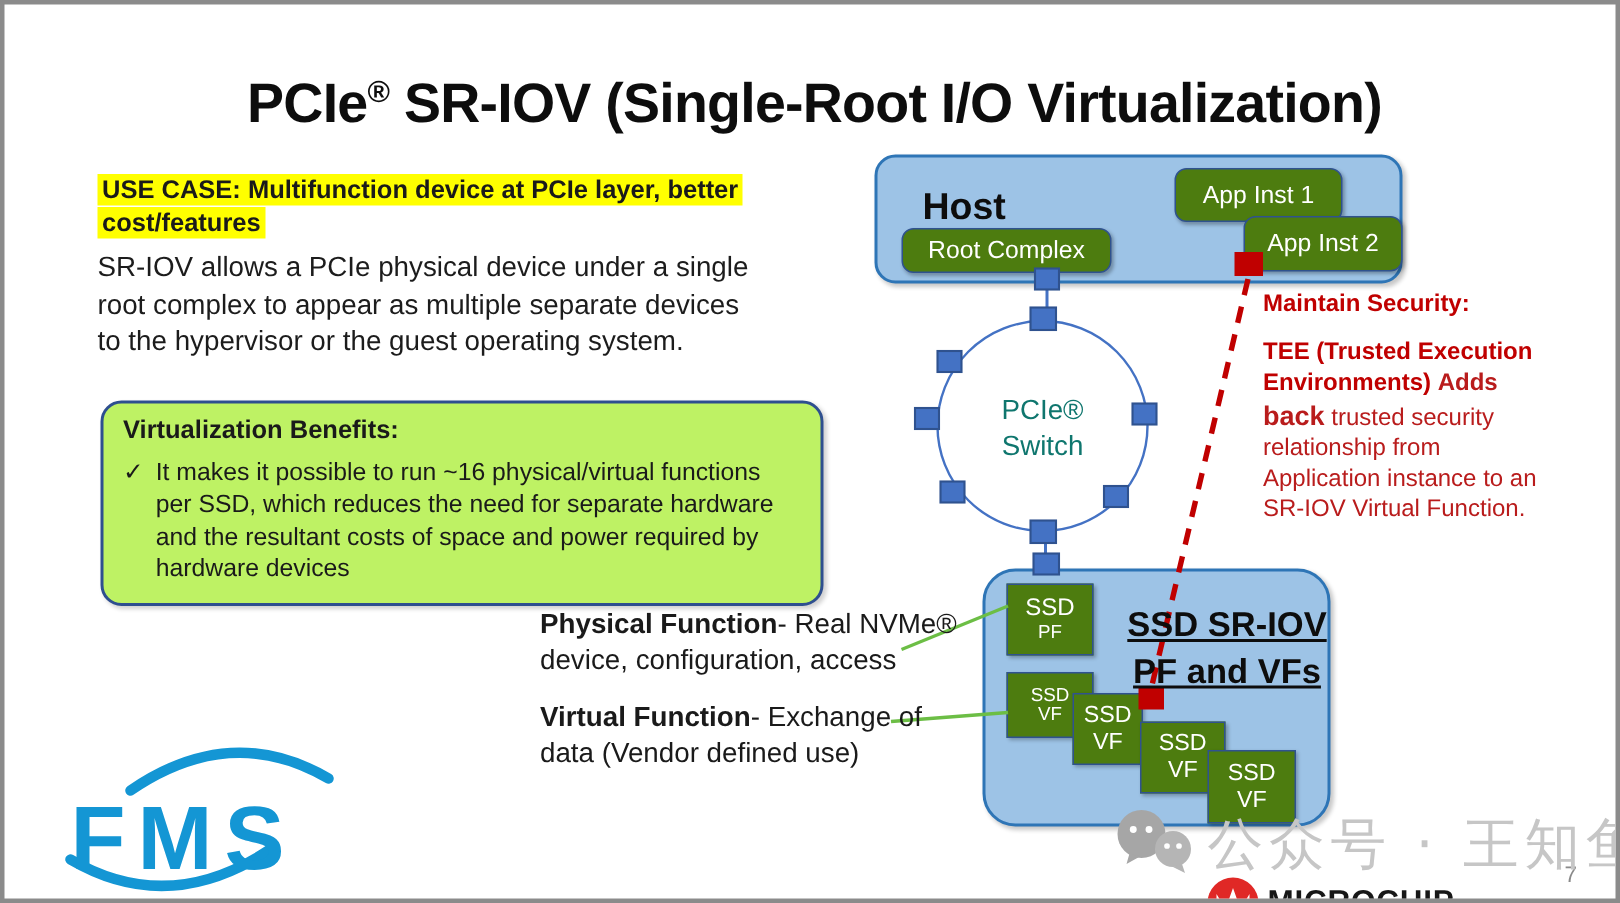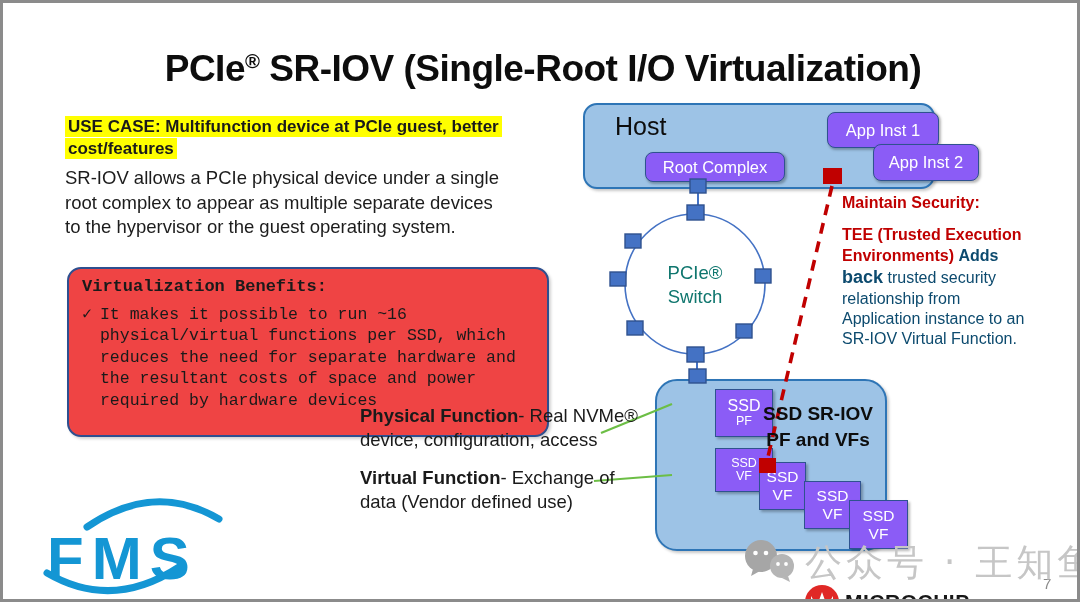--- a/index.html
+++ b/index.html
@@ -91,7 +91,7 @@
 
 <h1 class="abs title"><span>PCIe</span><sup>®</sup><span> SR-IOV (Single-Root I/O Virtualization)</span></h1>
 
-<div class="abs usecase"><span class="hl">USE CASE: Multifunction device at PCIe guest, better cost/features</span></div>
+<div class="abs usecase"><span class="hl">USE CASE: Multifunction device at PCIe layer, better cost/features</span></div>
 
 <div class="abs intro">SR-IOV allows a PCIe physical device under a single root complex to appear as multiple separate devices to the hypervisor or the guest operating system.</div>
 

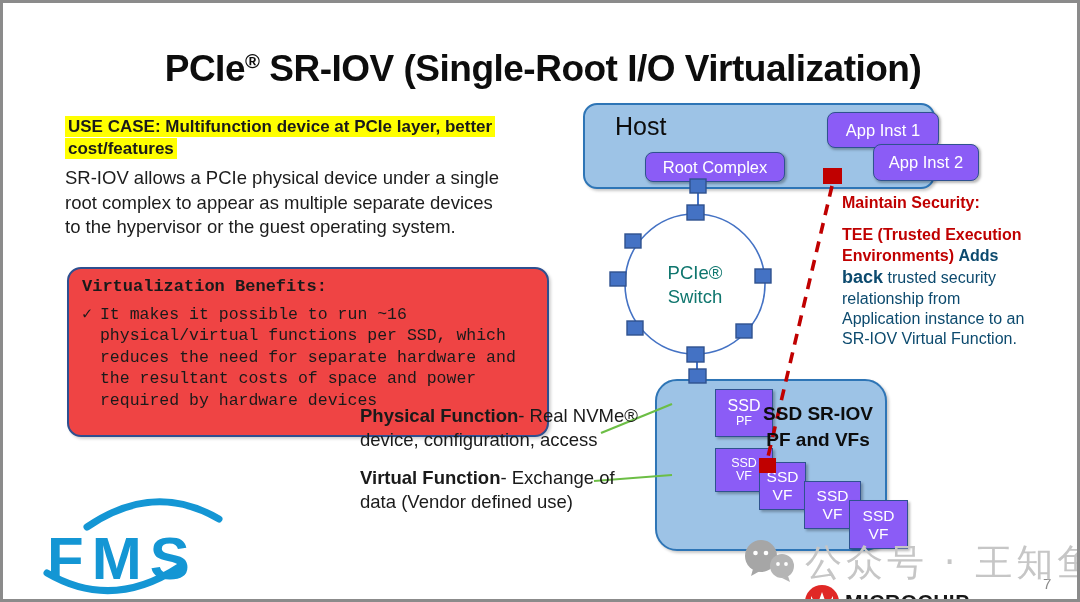--- a/index.html
+++ b/index.html
@@ -33,7 +33,7 @@
     box-shadow:2px 2px 3px rgba(0,0,0,0.22);z-index:1;
   }
   .host{left:580px;top:100px;width:352px;height:86px;border-radius:14px;}
-  .host-label{left:612px;top:109px;font-size:25px;font-weight:400;color:#0d0d0d;z-index:3;}
+  .host-label{left:612px;top:121px;font-size:25px;font-weight:700;color:#0d0d0d;z-index:3;}
   .node{
     background:#8b5cf6;border:1.5px solid #2f528f;box-sizing:border-box;color:#ffffff;
     display:flex;align-items:center;justify-content:center;text-align:center;

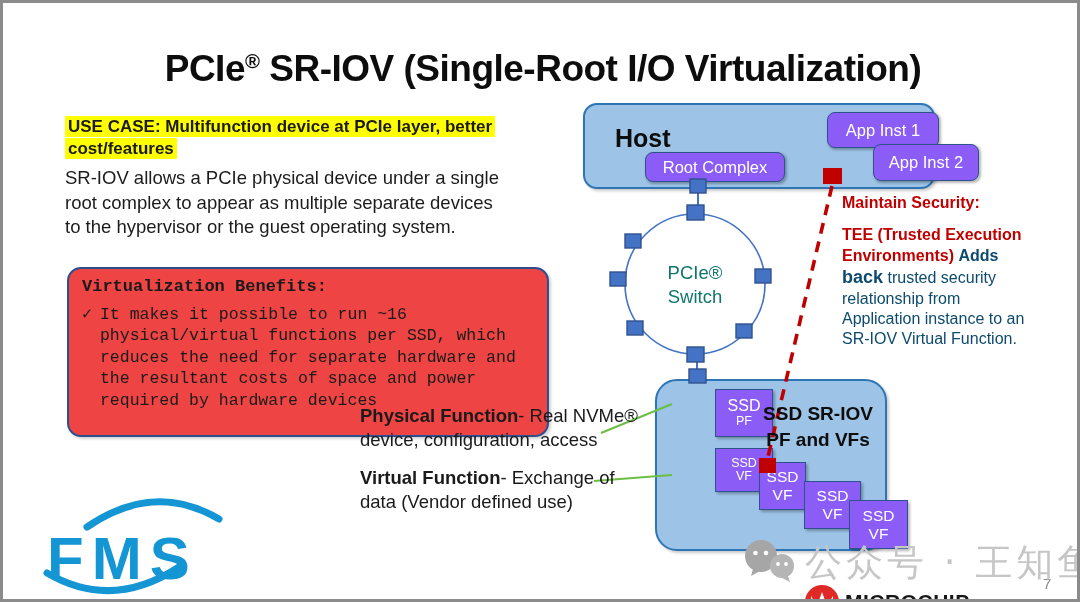--- a/index.html
+++ b/index.html
@@ -35,9 +35,9 @@
   .host{left:580px;top:100px;width:352px;height:86px;border-radius:14px;}
   .host-label{left:612px;top:121px;font-size:25px;font-weight:700;color:#0d0d0d;z-index:3;}
   .node{
-    background:#8b5cf6;border:1.5px solid #2f528f;box-sizing:border-box;color:#ffffff;
+    background:#4d7c0f;border:1.5px solid #2f528f;box-sizing:border-box;color:#ffffff;
     display:flex;align-items:center;justify-content:center;text-align:center;
-    z-index:1;box-shadow:1.5px 1.5px 2.5px rgba(0,0,0,0.28);margin-left:44px;
+    z-index:1;box-shadow:1.5px 1.5px 2.5px rgba(0,0,0,0.28);
   }
   .rounded{border-radius:8px;}
   .root-complex{left:598px;top:149px;width:140px;height:30px;font-size:16.5px;}

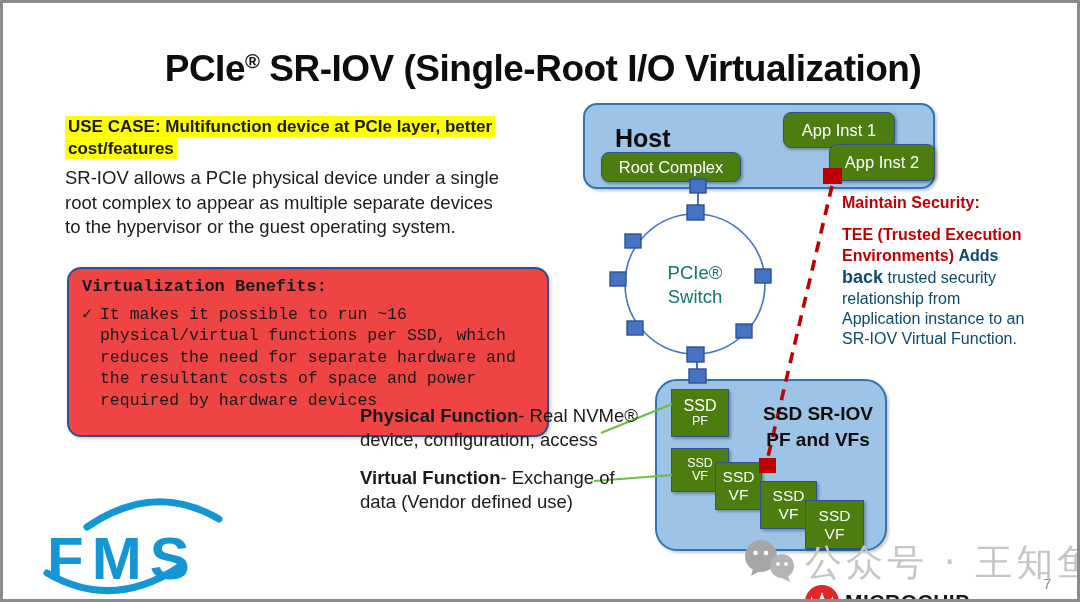--- a/index.html
+++ b/index.html
@@ -66,7 +66,7 @@
   .security{left:839px;top:190px;width:200px;font-size:16px;line-height:1.27;z-index:3;}
   .security .head{color:#c00000;font-weight:700;margin-bottom:12px;}
   .security .tee{color:#c00000;font-weight:700;}
-  .security .body{color:#0c4a6e;}
+  .security .body{color:#b91c1c;}
   .security .body b{font-weight:700;}
   .security .body .big{font-size:18px;}
   

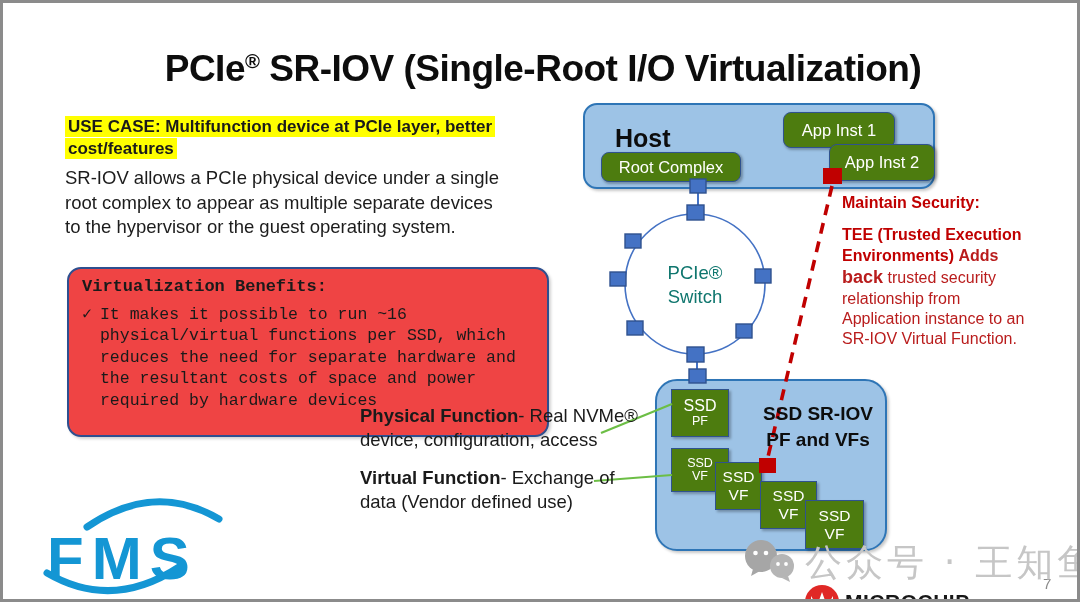--- a/index.html
+++ b/index.html
@@ -21,8 +21,8 @@
   .intro{left:62px;top:163px;width:448px;font-size:18.5px;line-height:1.33;color:#1c1c1c;z-index:3;}
   .benefits{
     left:64px;top:264px;width:482px;box-sizing:border-box;
-    background:#ef4444;border:2px solid #2e4f8f;border-radius:14px;
-    padding:8px 13px 24px 13px;z-index:1;box-shadow:2px 2px 3px rgba(0,0,0,0.18);font-family:Liberation Mono, monospace;
+    background:#bef264;border:2px solid #2e4f8f;border-radius:14px;
+    padding:8px 13px 11px 13px;z-index:1;box-shadow:2px 2px 3px rgba(0,0,0,0.18);
   }
   .benefits-title{font-size:17px;font-weight:700;margin-bottom:8px;}
   .benefits-item{display:flex;font-size:16.5px;line-height:1.3;}

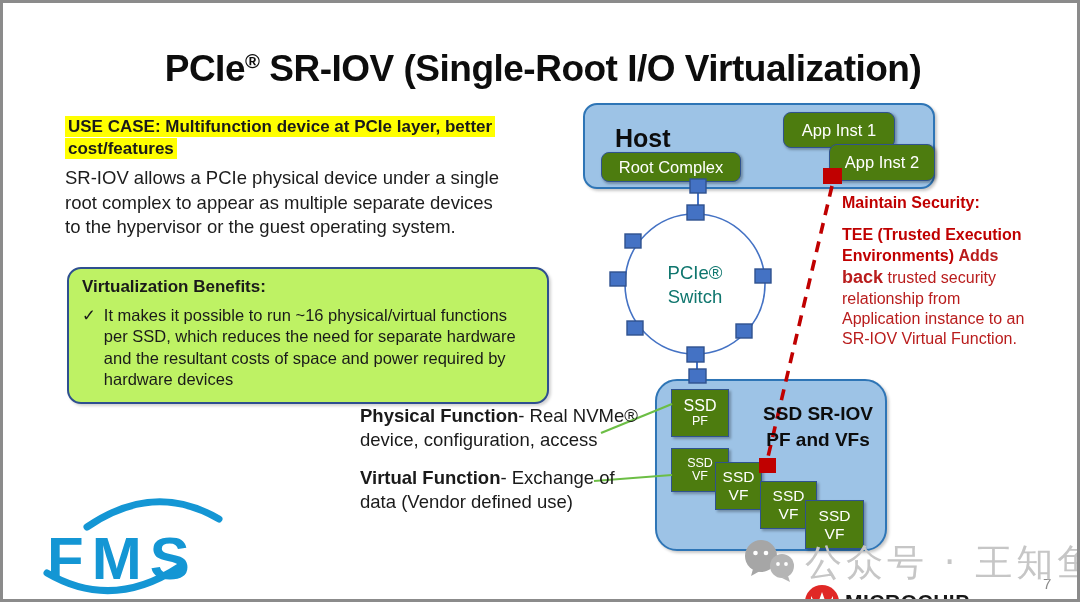--- a/index.html
+++ b/index.html
@@ -59,8 +59,8 @@
   .vf4{left:802px;top:497px;width:59px;height:49px;}
   .vf2 .l1,.vf2 .l2,.vf3 .l1,.vf3 .l2,.vf4 .l1,.vf4 .l2{font-size:15.5px;line-height:1.15;}
   .ssd-group-title{
-    left:740px;top:398px;width:150px;text-align:center;font-size:19px;font-weight:700;
-    line-height:1.35;color:#0d0d0d;z-index:3;
+    left:740px;top:398px;width:150px;text-align:center;font-size:23px;font-weight:700;
+    line-height:1.35;color:#0d0d0d;z-index:3;text-decoration:underline;
   }
   
   .security{left:839px;top:190px;width:200px;font-size:16px;line-height:1.27;z-index:3;}

